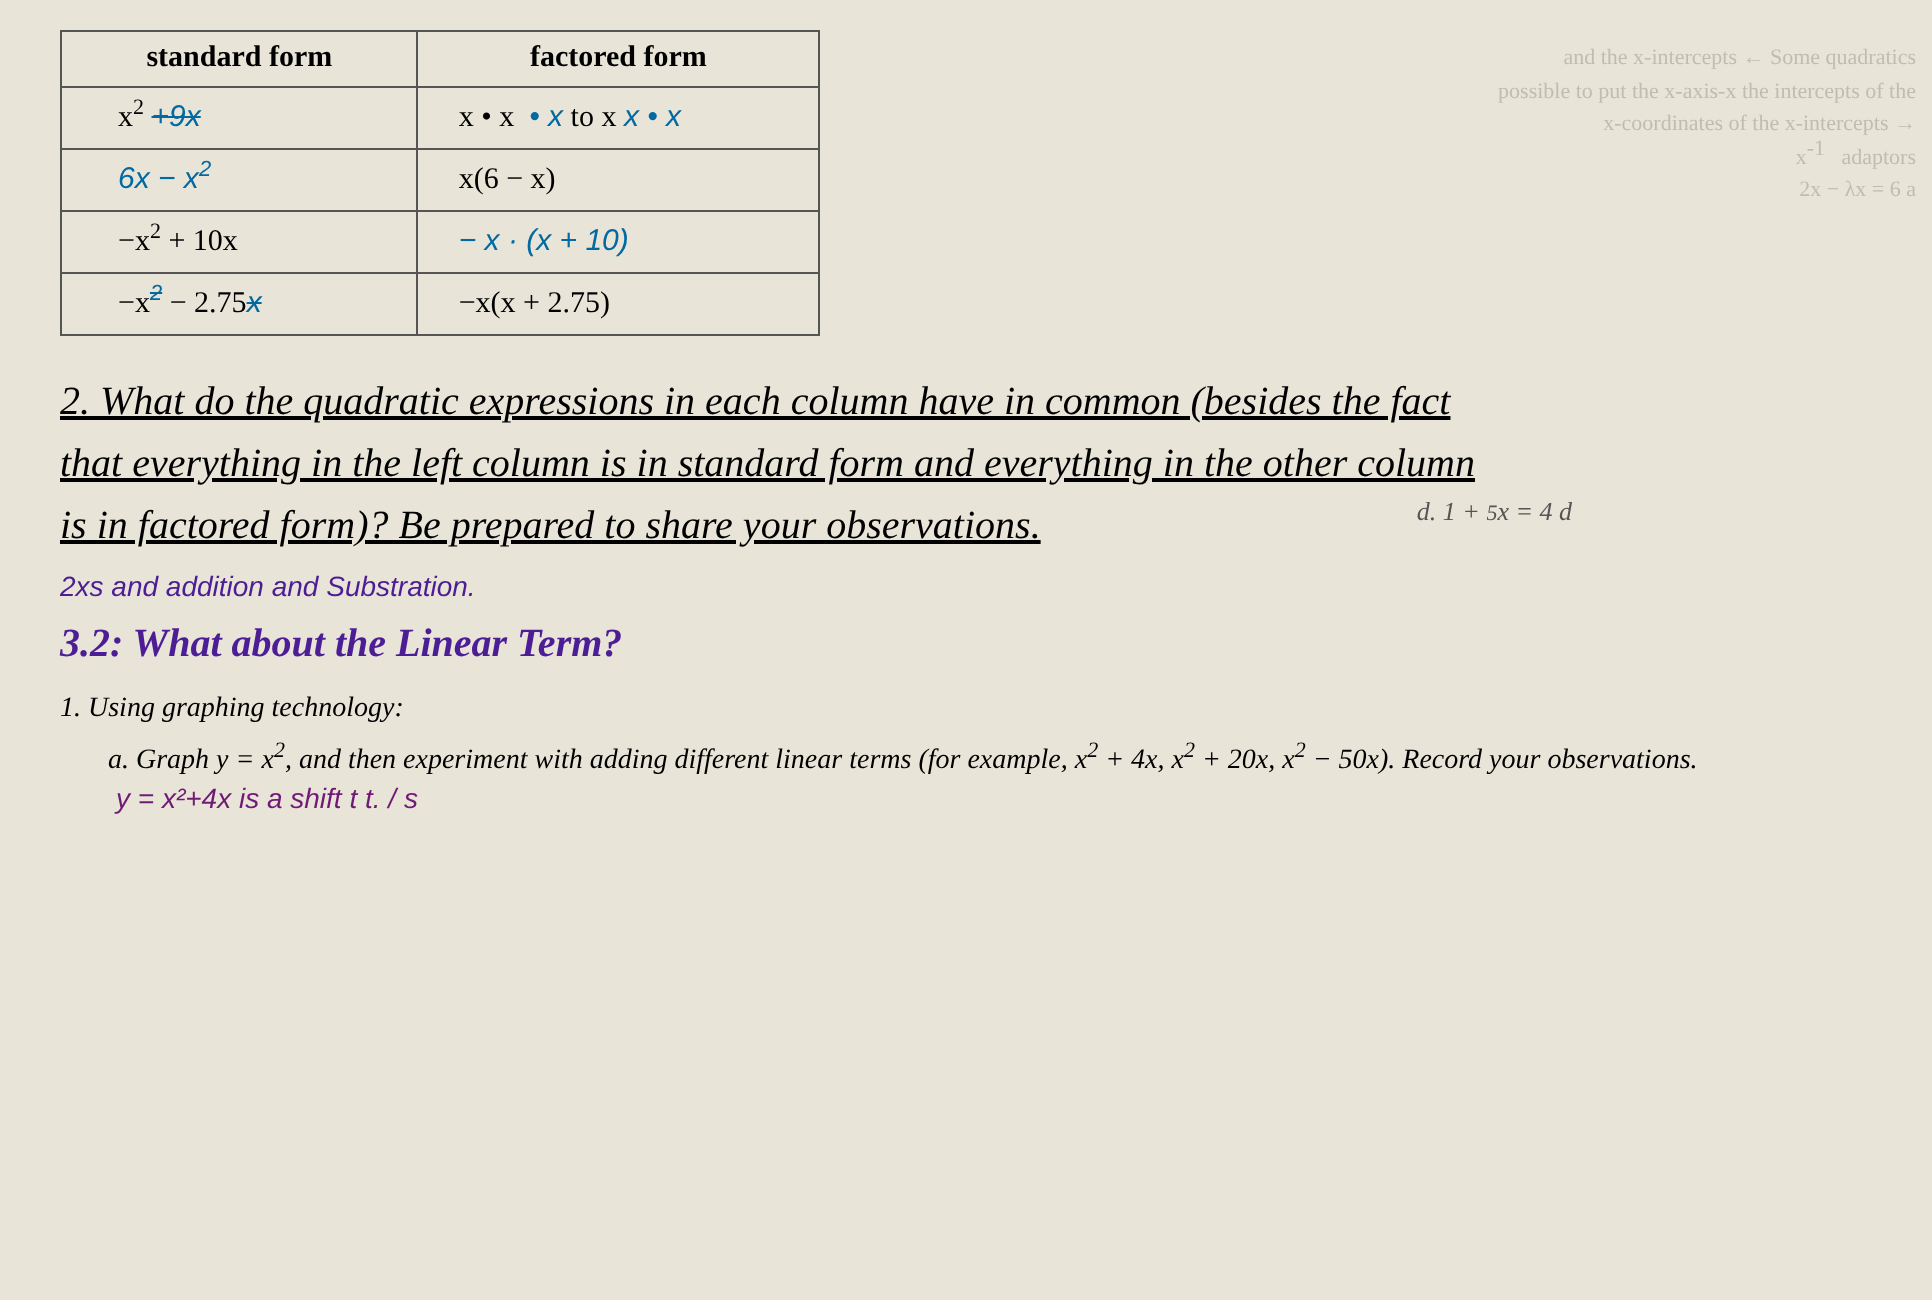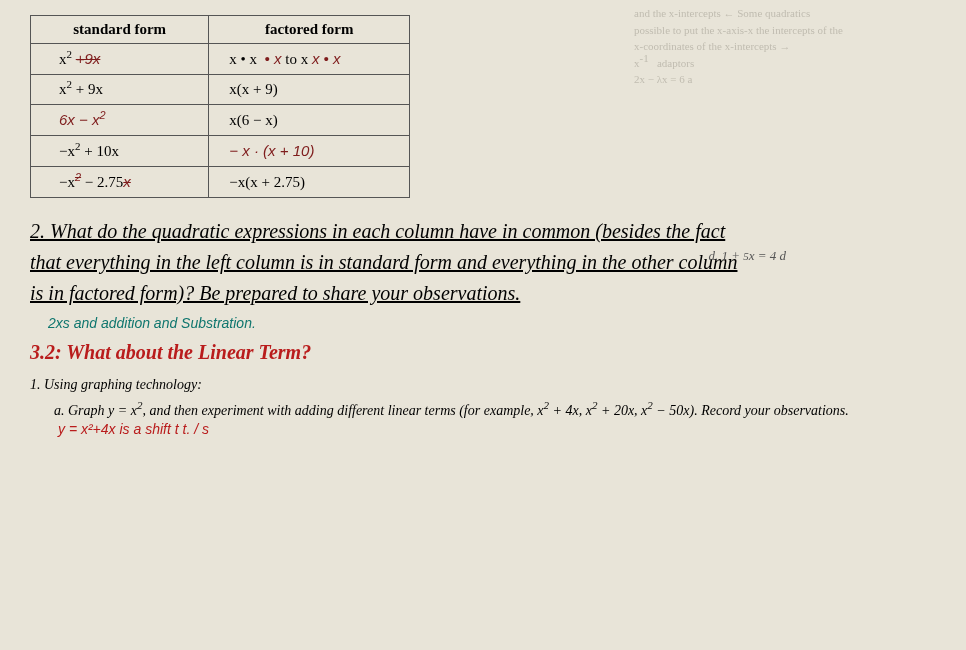--- a/index.html
+++ b/index.html
@@ -24,13 +24,14 @@
     
     .bg-text {
       position: absolute;
-      top: 0;
+      top: 16px;
       right: 0;
       width: 340px;
       height: 130px;
       color: #b0aca0;
       font-size: 11px;
       line-height: 1.5;
+      text-align: right;
       padding: 5px 8px;
       pointer-events: none;
       opacity: 0.7;

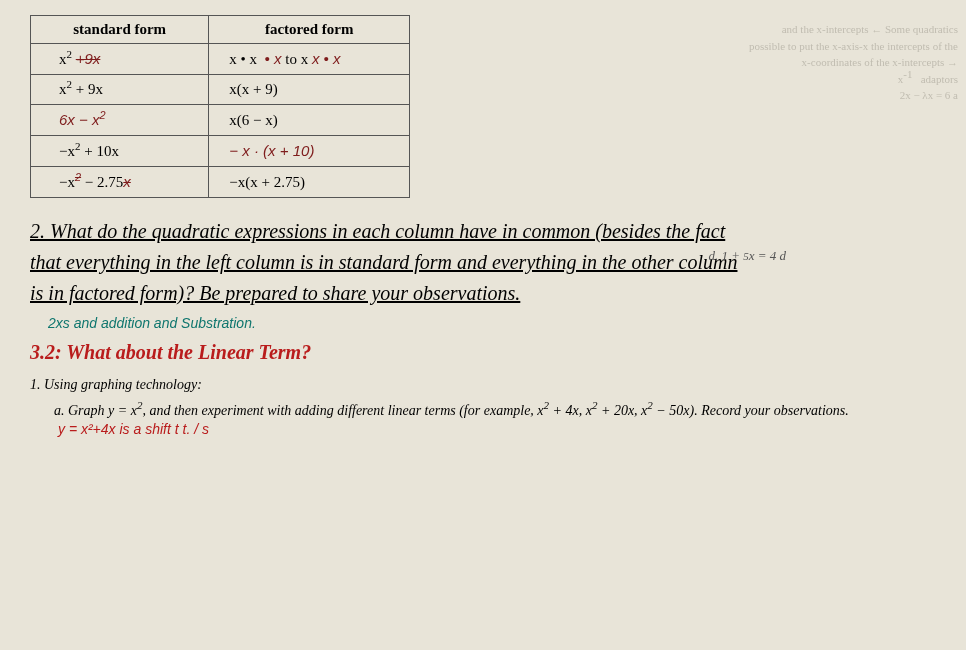--- a/index.html
+++ b/index.html
@@ -155,7 +155,7 @@
     .hw {
       font-family: 'Comic Sans MS', cursive, sans-serif;
       font-style: italic;
-      color: #7f1d1d;
+      color: #0369a1;
     }
   </style>
 </head>

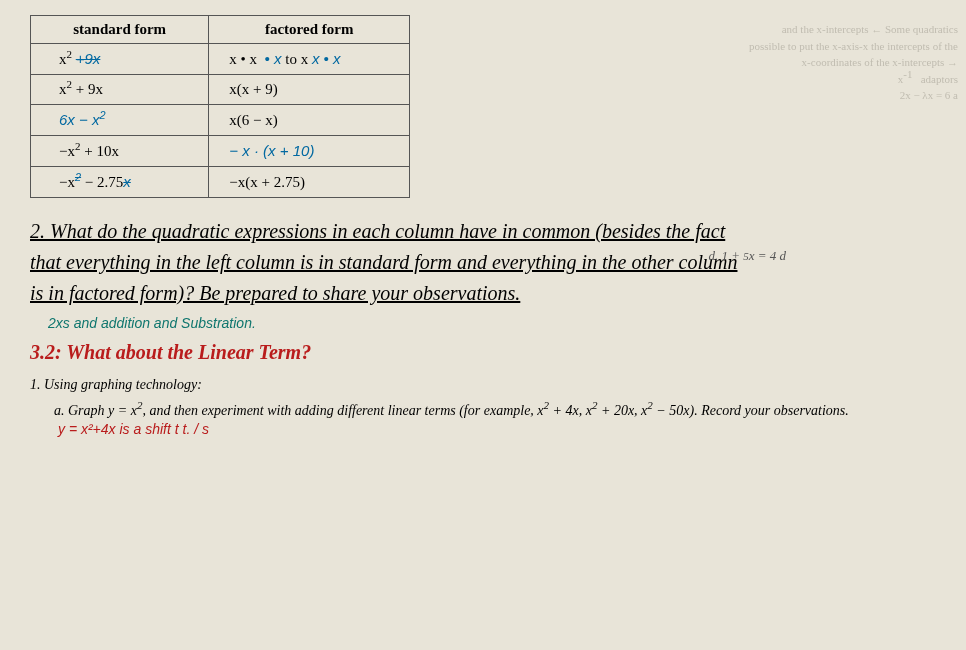--- a/index.html
+++ b/index.html
@@ -189,14 +189,6 @@
         </tr>
         <tr>
           <td>
-            x<span class="sup">2</span> + 9x
-          </td>
-          <td>
-            x(x + 9)
-          </td>
-        </tr>
-        <tr>
-          <td>
             <span class="hw">6x − x<span class="sup">2</span></span>
           </td>
           <td>

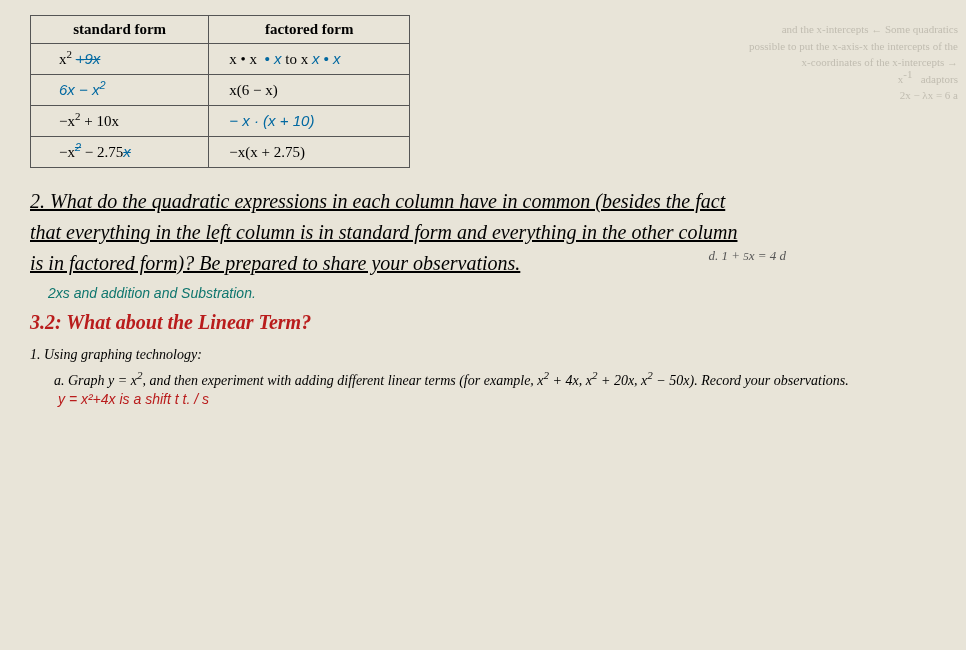--- a/index.html
+++ b/index.html
@@ -97,8 +97,7 @@
     .handwritten-answer {
       font-family: 'Comic Sans MS', cursive, sans-serif;
       font-size: 14px;
-      color: #0f766e;
-      margin-left: 18px;
+      color: #4c1d95;
       margin-bottom: 10px;
       font-style: italic;
     }

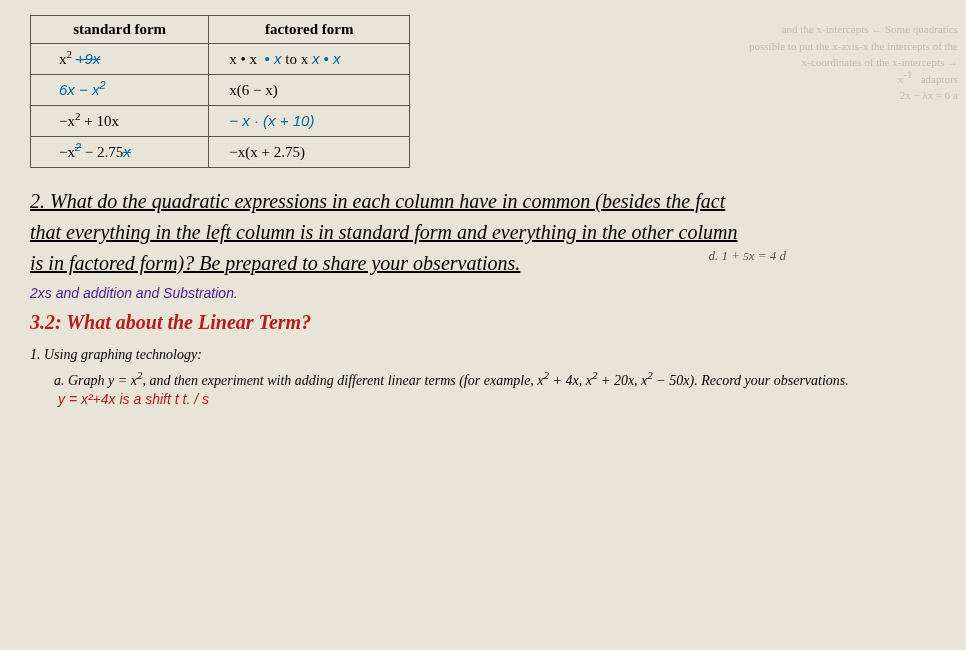--- a/index.html
+++ b/index.html
@@ -108,7 +108,7 @@
       font-weight: bold;
       font-style: italic;
       margin-bottom: 10px;
-      color: #b91c1c;
+      color: #4c1d95;
     }
 
     

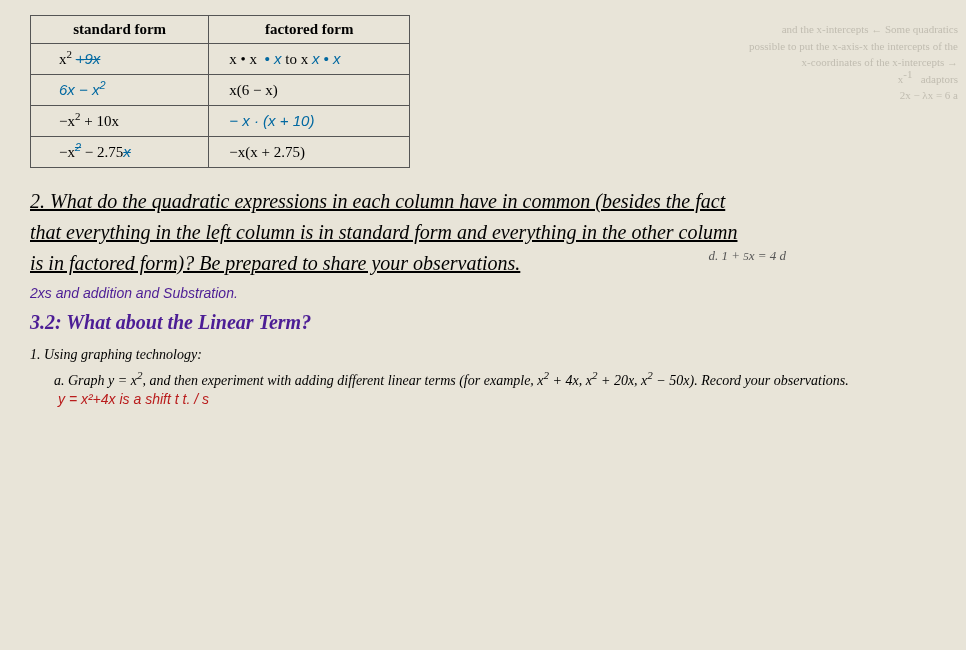--- a/index.html
+++ b/index.html
@@ -133,7 +133,7 @@
     .handwritten-bottom {
       font-family: 'Comic Sans MS', cursive, sans-serif;
       font-size: 14px;
-      color: #b91c1c;
+      color: #701a75;
       margin-left: 28px;
       font-style: italic;
     }

